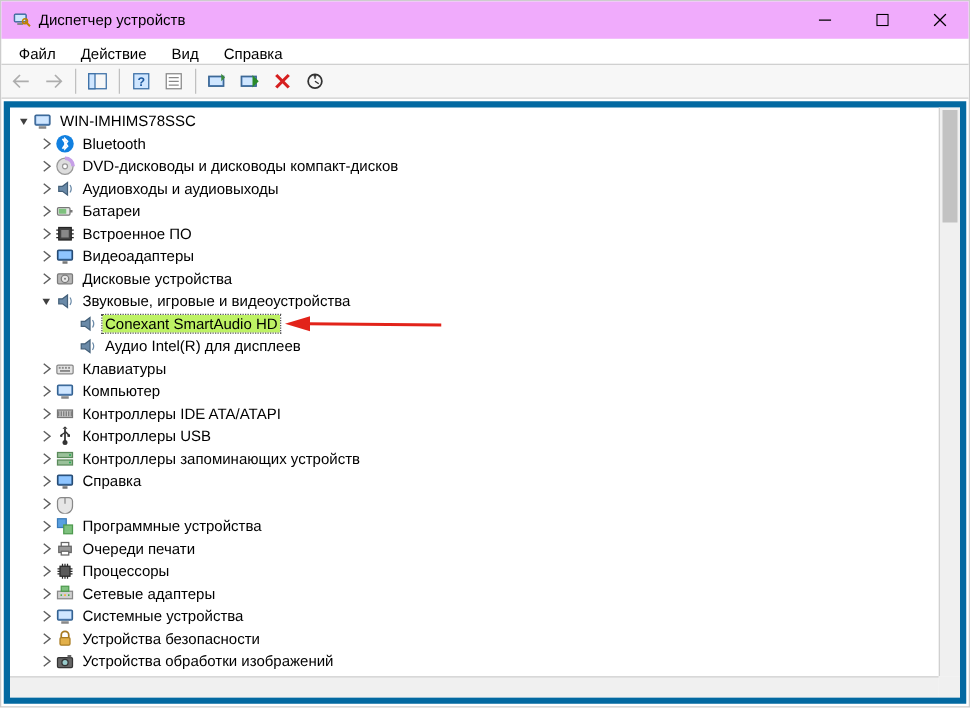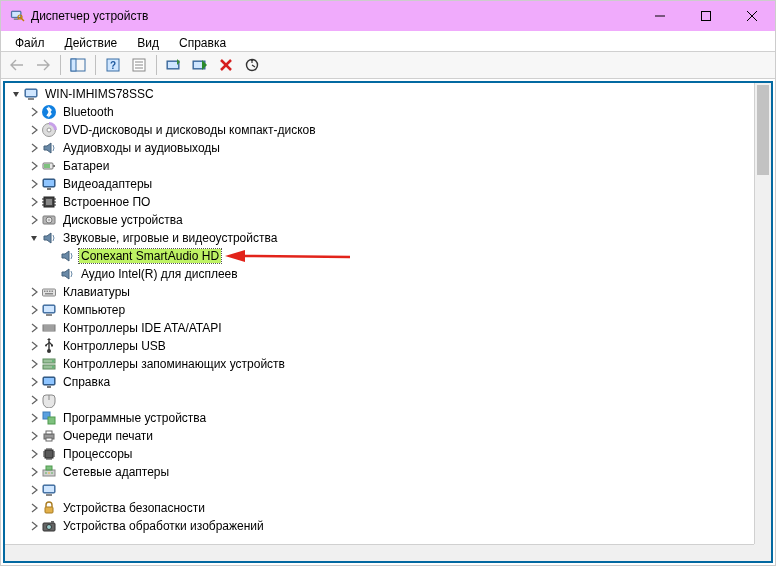--- a/index.html
+++ b/index.html
@@ -57,7 +57,7 @@
   .tree-wrap {
     position:absolute;
     top: 80px; left:2px; right:2px; bottom:2px;
-    border:2px solid #0369a1;
+    border:5px solid #0369a1;
     background:#fff;
     overflow: hidden;
   }

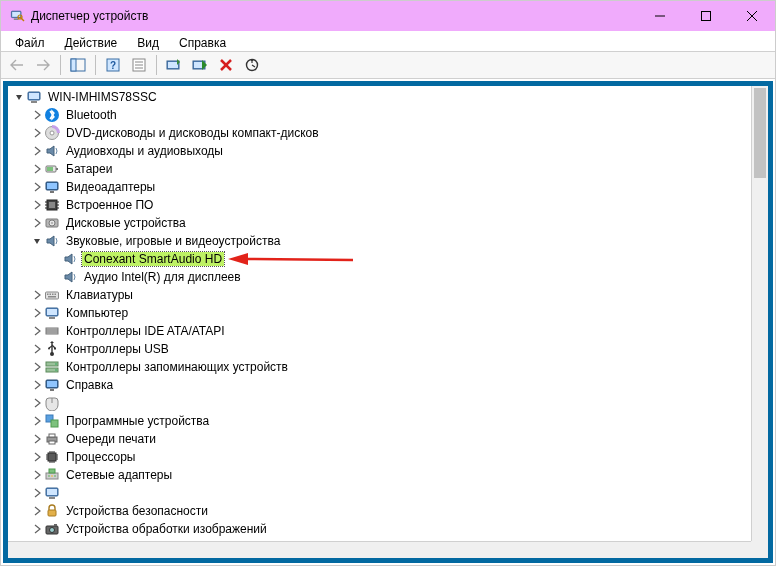--- a/index.html
+++ b/index.html
@@ -420,24 +420,24 @@
         </span>
       <span class="icon">
           <svg width="16" height="16">
+            <use href="#i-chip"></use>
+          </svg>
+        </span>
+      <span class="label">Встроенное ПО</span>
+    </div>
+
+    <div class="row indent-1">
+      <span class="twisty">
+          <svg width="10" height="10">
+            <path d="M3 1 L8 5 L3 9" fill="none" stroke="#606060" stroke-width="1.2"></path>
+          </svg>
+        </span>
+      <span class="icon">
+          <svg width="16" height="16">
             <use href="#i-display"></use>
           </svg>
         </span>
       <span class="label">Видеоадаптеры</span>
-    </div>
-
-    <div class="row indent-1">
-      <span class="twisty">
-          <svg width="10" height="10">
-            <path d="M3 1 L8 5 L3 9" fill="none" stroke="#606060" stroke-width="1.2"></path>
-          </svg>
-        </span>
-      <span class="icon">
-          <svg width="16" height="16">
-            <use href="#i-chip"></use>
-          </svg>
-        </span>
-      <span class="label">Встроенное ПО</span>
     </div>
 
     <div class="row indent-1">

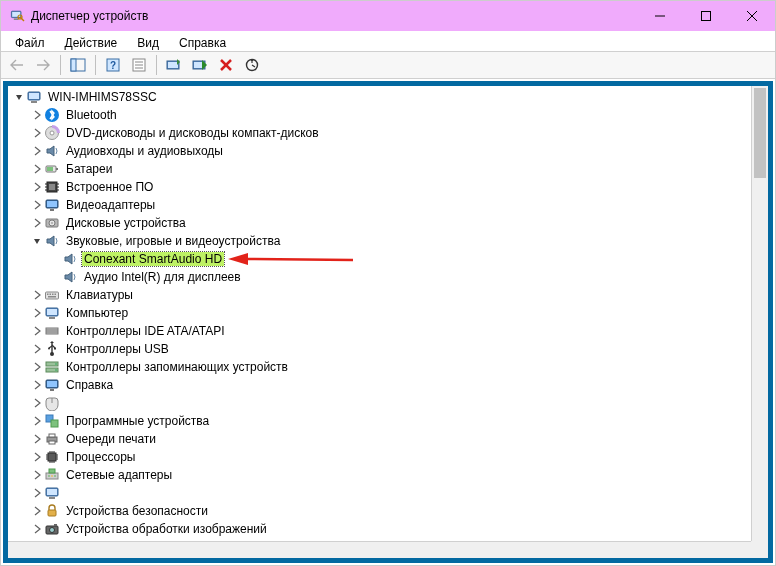--- a/index.html
+++ b/index.html
@@ -652,6 +652,7 @@
             <use href="#i-system"></use>
           </svg>
         </span>
+      <span class="label">Системные устройства</span>
     </div>
 
 

